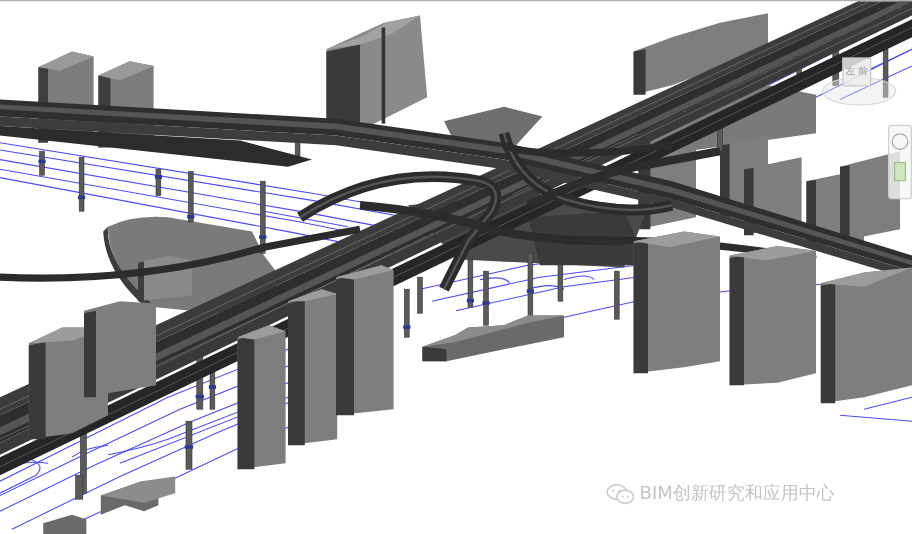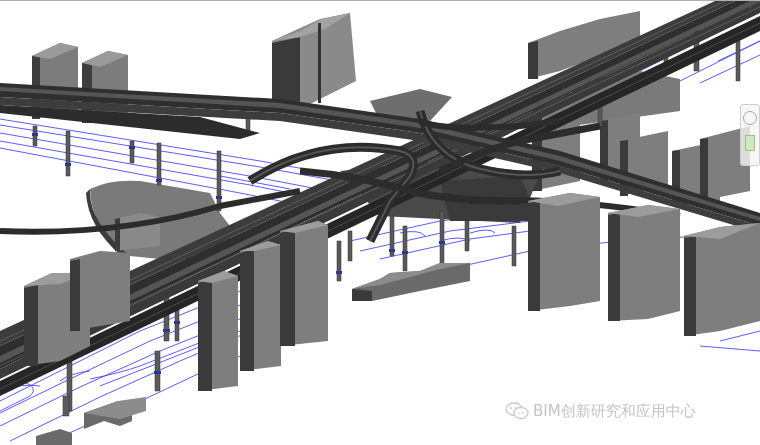--- a/index.html
+++ b/index.html
@@ -223,6 +223,10 @@
 
   <div class="winctl">– ▫ ✕</div>
 
+  <div class="viewcube">
+    <div class="ring"></div>
+    <div class="cube">左 前</div>
+  </div>
 
   <div class="navbar">
     <div class="nav-btn"></div>

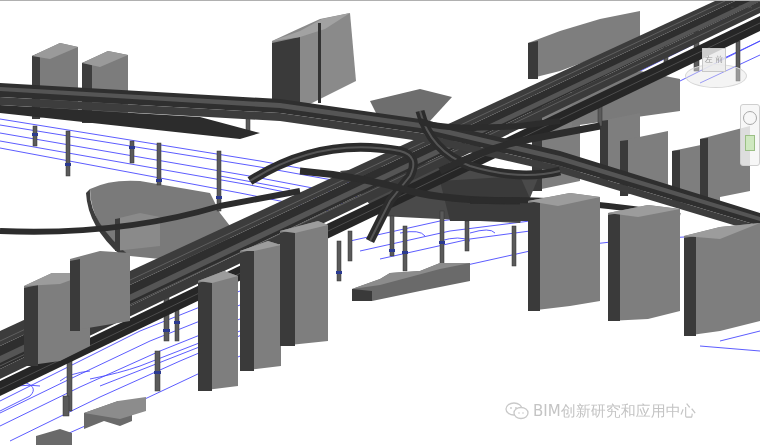--- a/index.html
+++ b/index.html
@@ -13,7 +13,7 @@
   .navbar .nav-btn { width: 12px; height: 12px; margin: 6px auto 0; border: 1px solid #a8a8a8; border-radius: 50%; }
   .navbar .nav-btn2 { width: 8px; height: 14px; margin: 10px auto 0; background: #cfe8c0; border: 1px solid #9bbf85; }
   .winctl { position: absolute; right: 6px; top: 2px; font-size: 7px; color: #555; letter-spacing: 1px; }
-  .watermark { position: absolute; left: 505px; top: 401px; display: flex; align-items: flex-start; color: #c4c4c4; font-size: 15px; font-family: "DejaVu Sans", sans-serif; }
+  .watermark { position: absolute; left: 505px; top: 401px; display: flex; align-items: center; color: #c4c4c4; font-size: 15px; font-family: "DejaVu Sans", sans-serif; }
   .watermark .wm-icon { width: 24px; height: 18px; margin-right: 4px; position: relative; }
 </style>
 </head>

